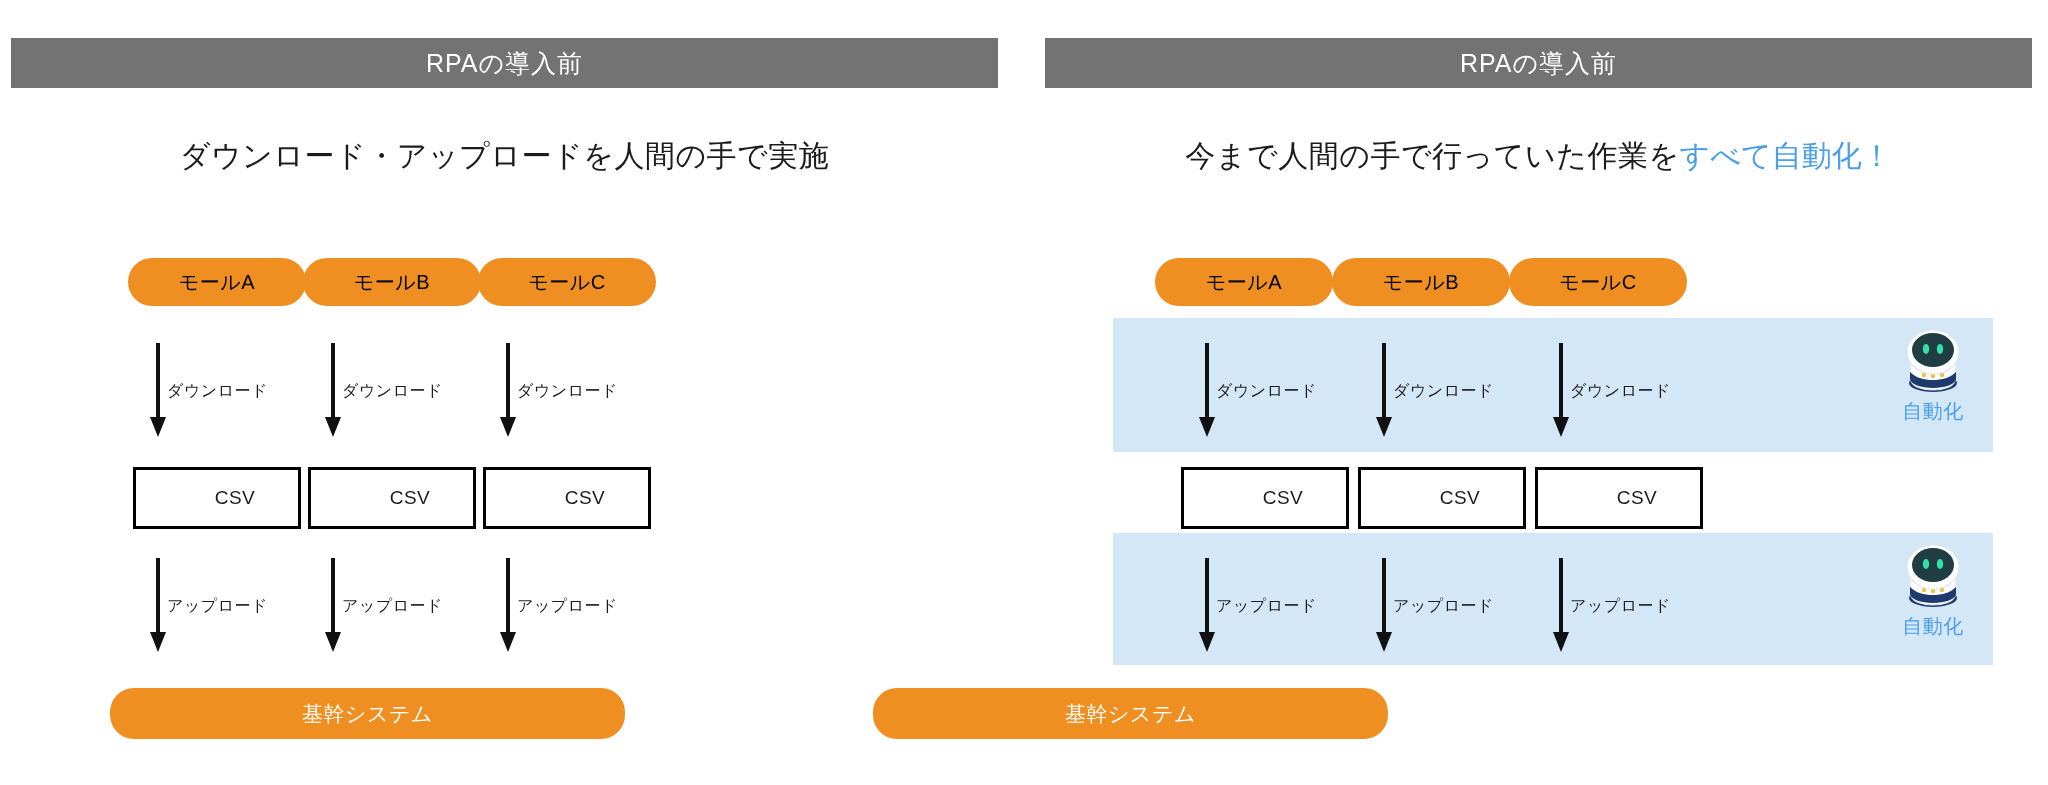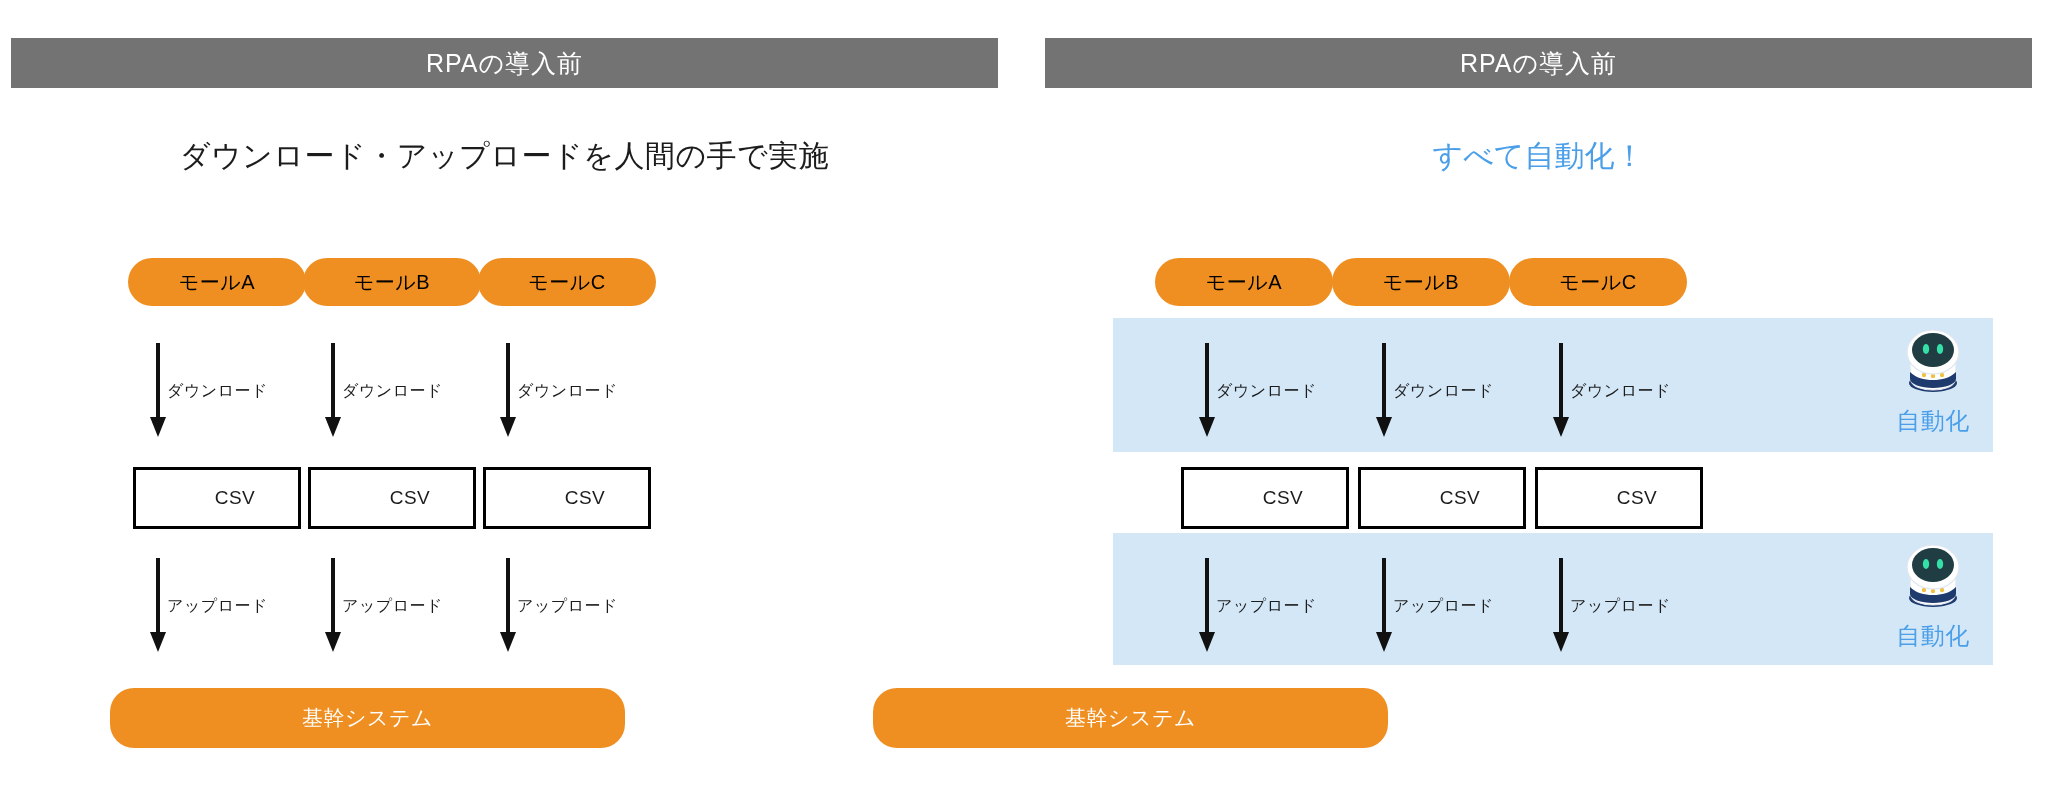--- a/index.html
+++ b/index.html
@@ -254,6 +254,7 @@
   </div>
 
   <div class="subtitle" id="subtitle-after" style="left:1045px">
+    <span>今まで人間の手で行っていた作業を</span>
       <span class="accent">すべて自動化！</span>
   </div>
 

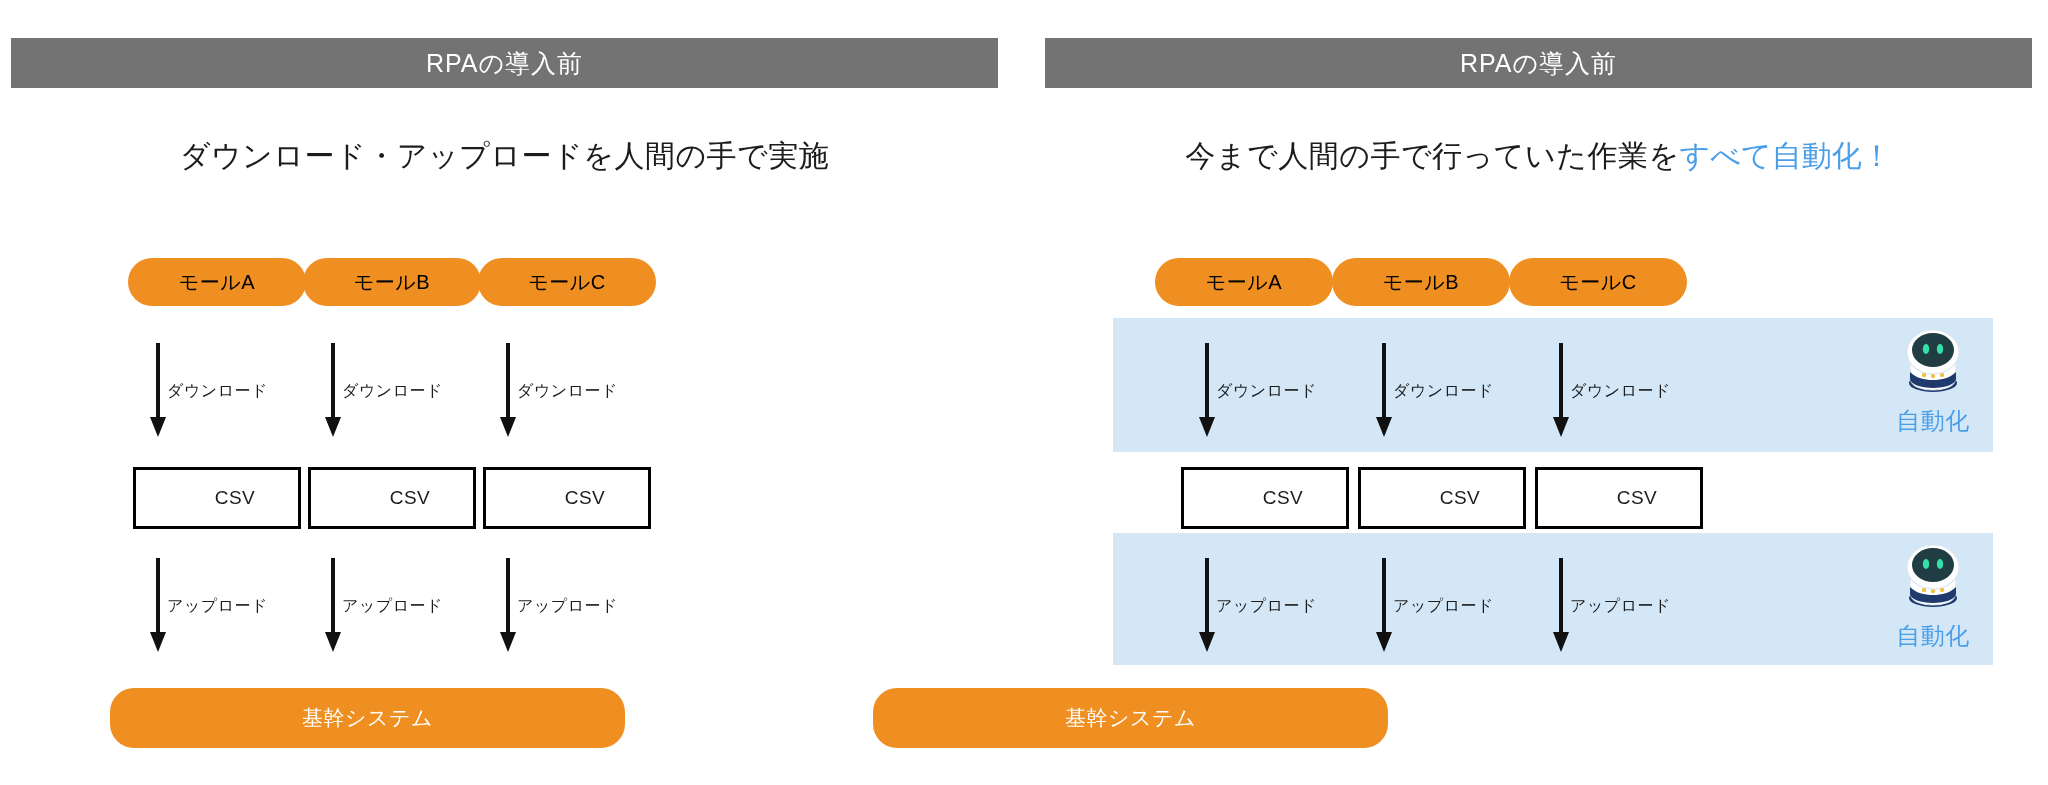--- a/index.html
+++ b/index.html
@@ -84,8 +84,8 @@
   .robot-icon { display: block; margin: 0 auto; }
   .robot-label {
     display: block;
-    margin-top: 10px;
-    font-size: 24px;
+    margin-top: 2px;
+    font-size: 20px;
     color: #4a9fe8;
     line-height: 1.1;
     letter-spacing: 0.5px;

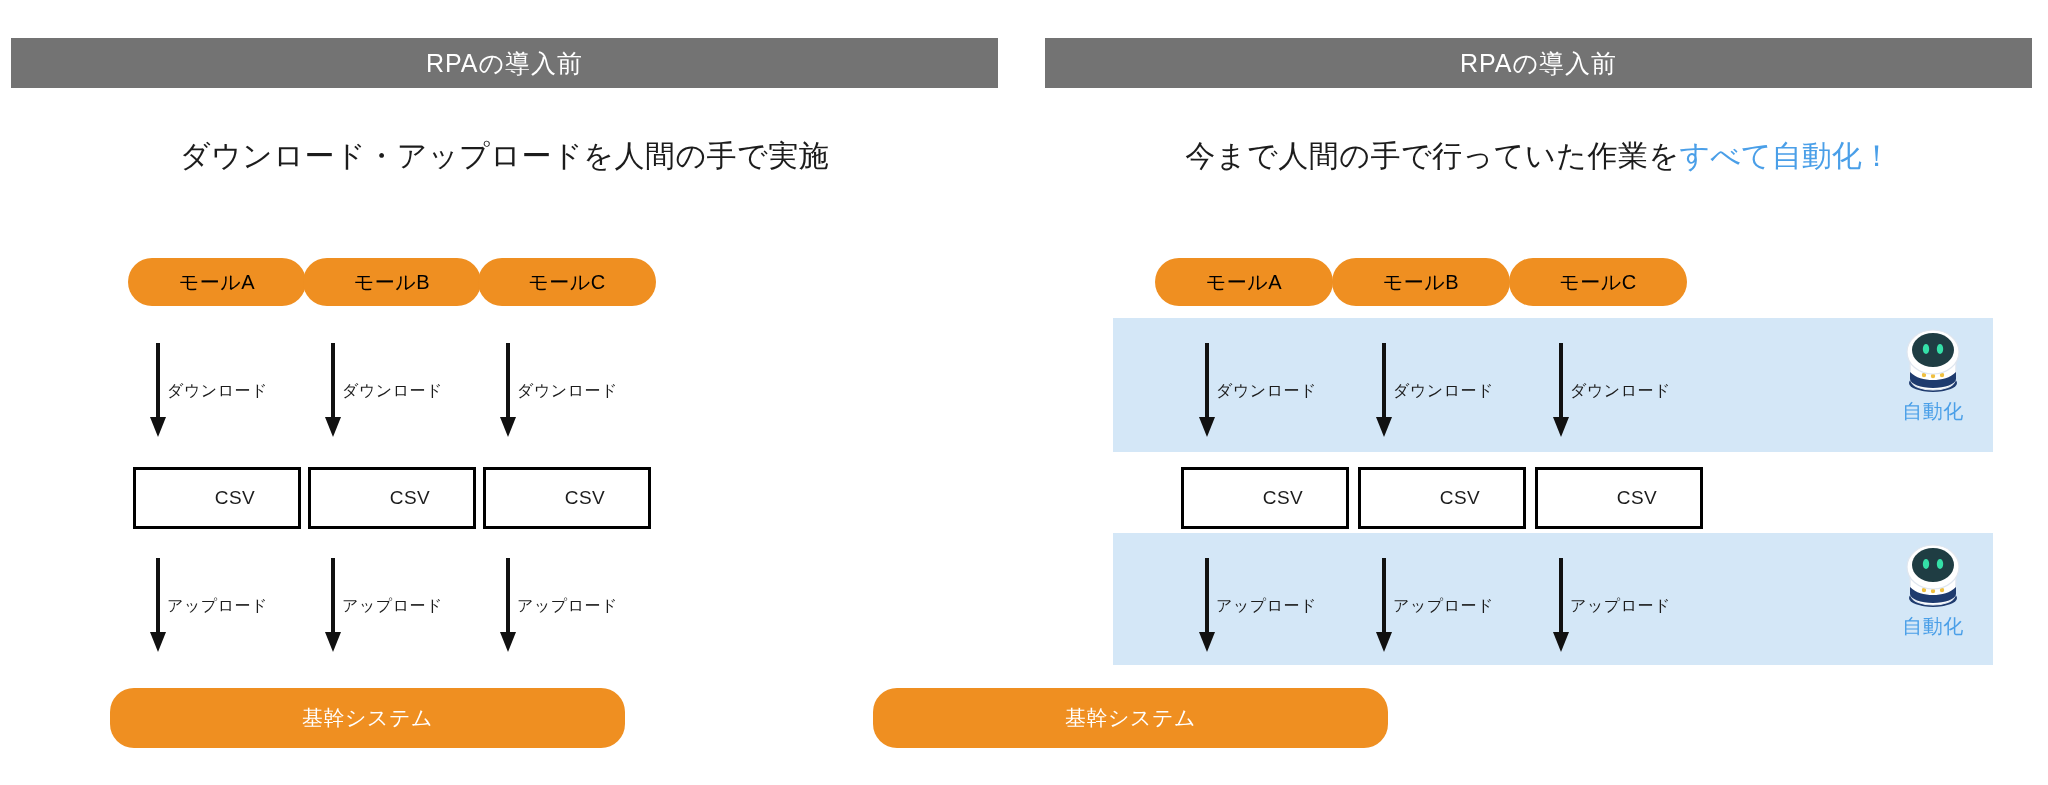--- a/index.html
+++ b/index.html
@@ -146,7 +146,7 @@
   
   .core-bar {
     position: absolute;
-    height: 60px;
+    height: 51px;
     border-radius: 24px;
     background: #ef8f21;
     display: flex;

